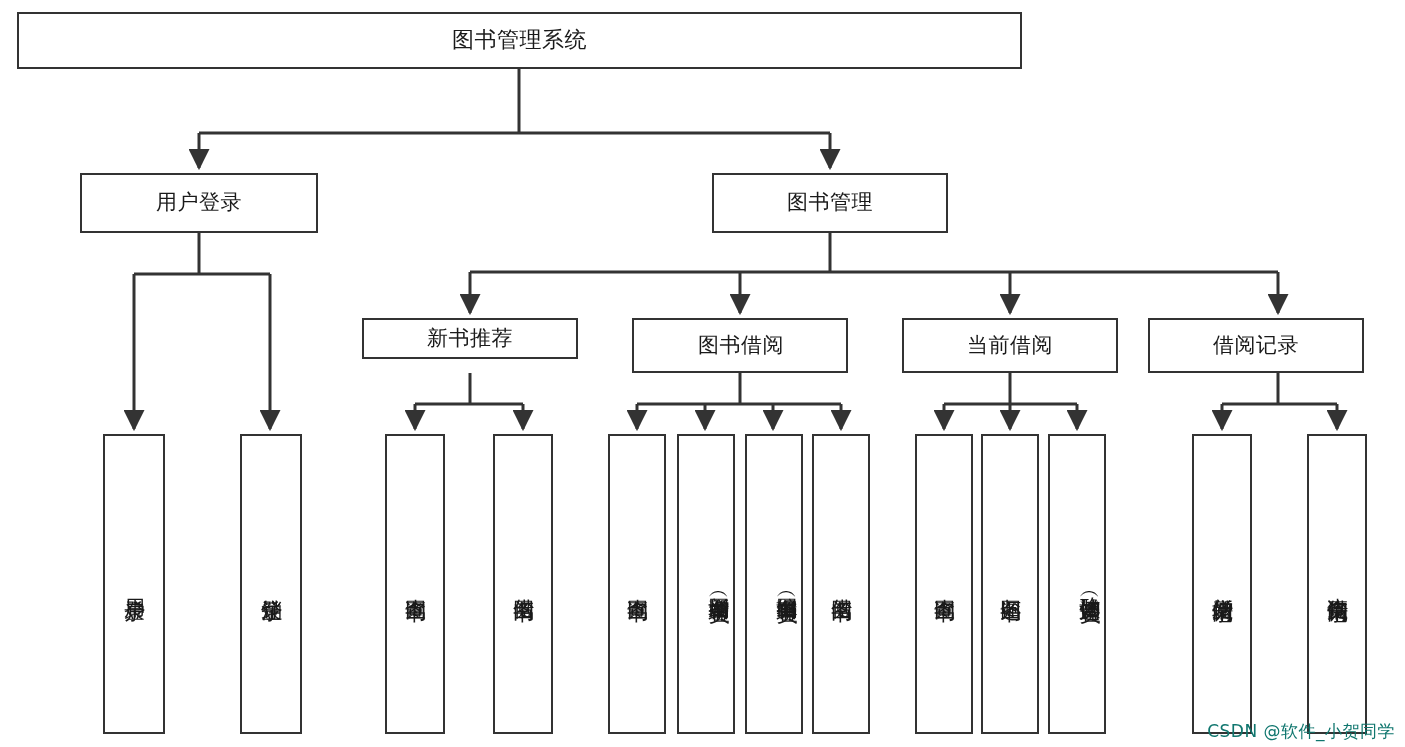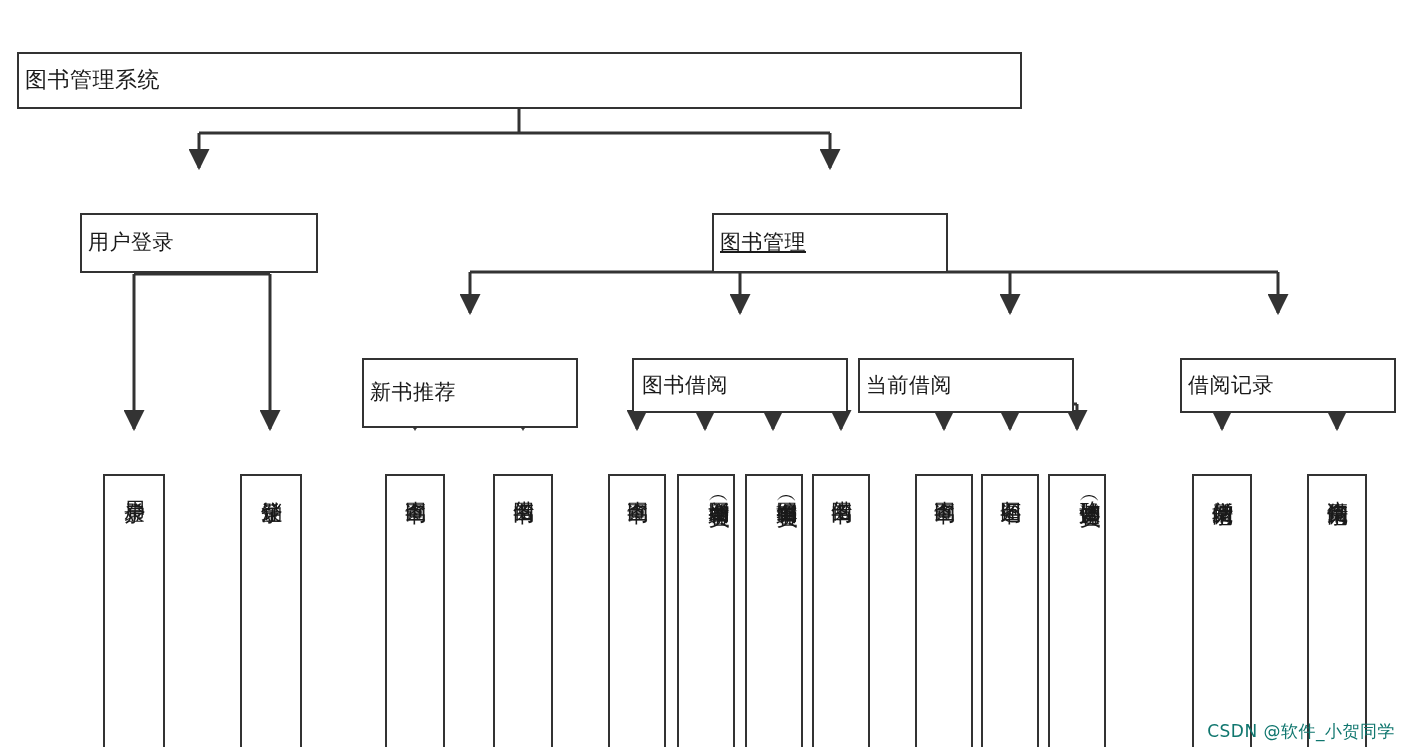--- a/index.html
+++ b/index.html
@@ -33,9 +33,9 @@
     background: #ffffff;
     display: flex;
     align-items: center;
+    justify-content: center;
     color: #1a1a1a;
     line-height: 1.22;
-    margin-top: 40px;
   }
   .node.horiz {
     font-size: 21px;

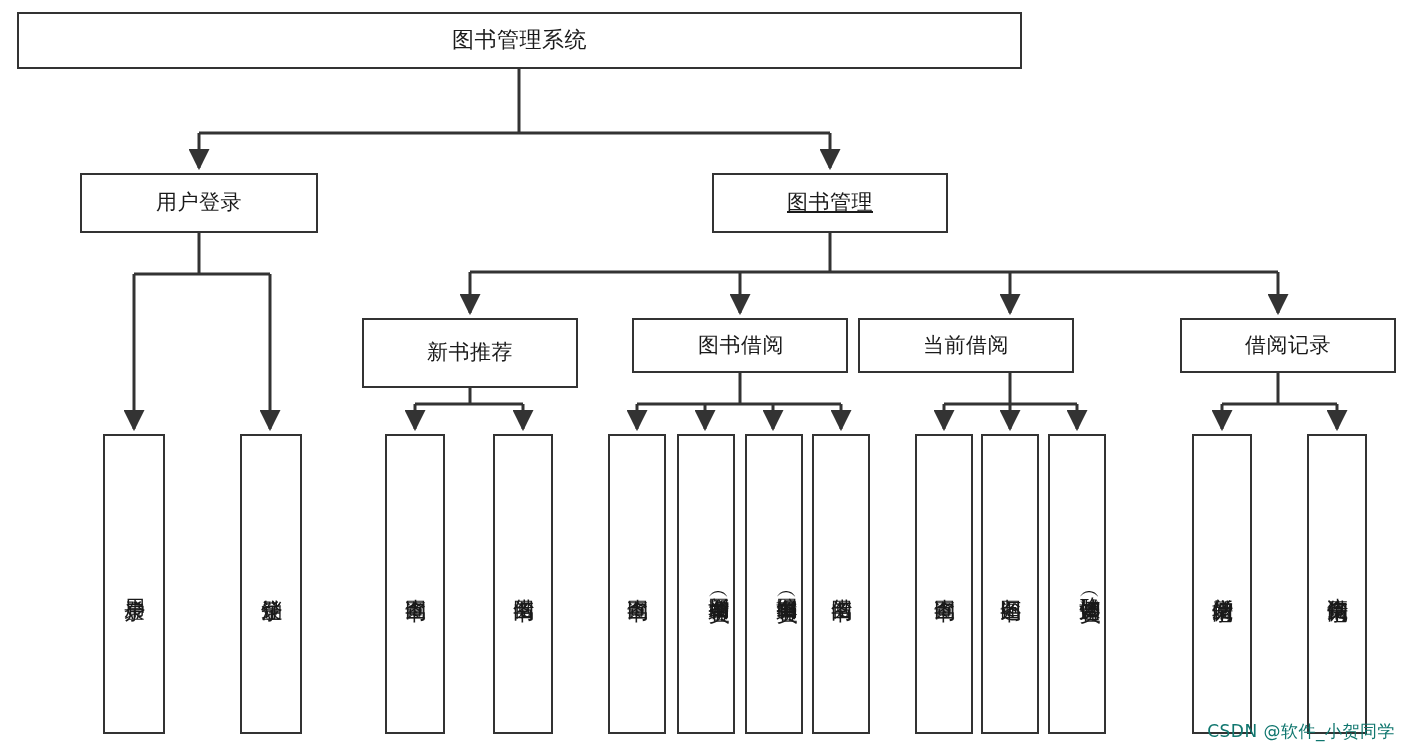--- a/index.html
+++ b/index.html
@@ -131,7 +131,7 @@
   <div class="node horiz" style="left:80px; top:173px; width:238px; height:60px;">
     <span>用户登录</span>
   </div>
-  <div class="node horiz" style="left:712px; top:173px; width:236px; height:60px;text-decoration:underline;">
+  <div class="node horiz" style="left:712px; top:173px; width:236px; height:60px;">
     <span>图书管理</span>
   </div>
 

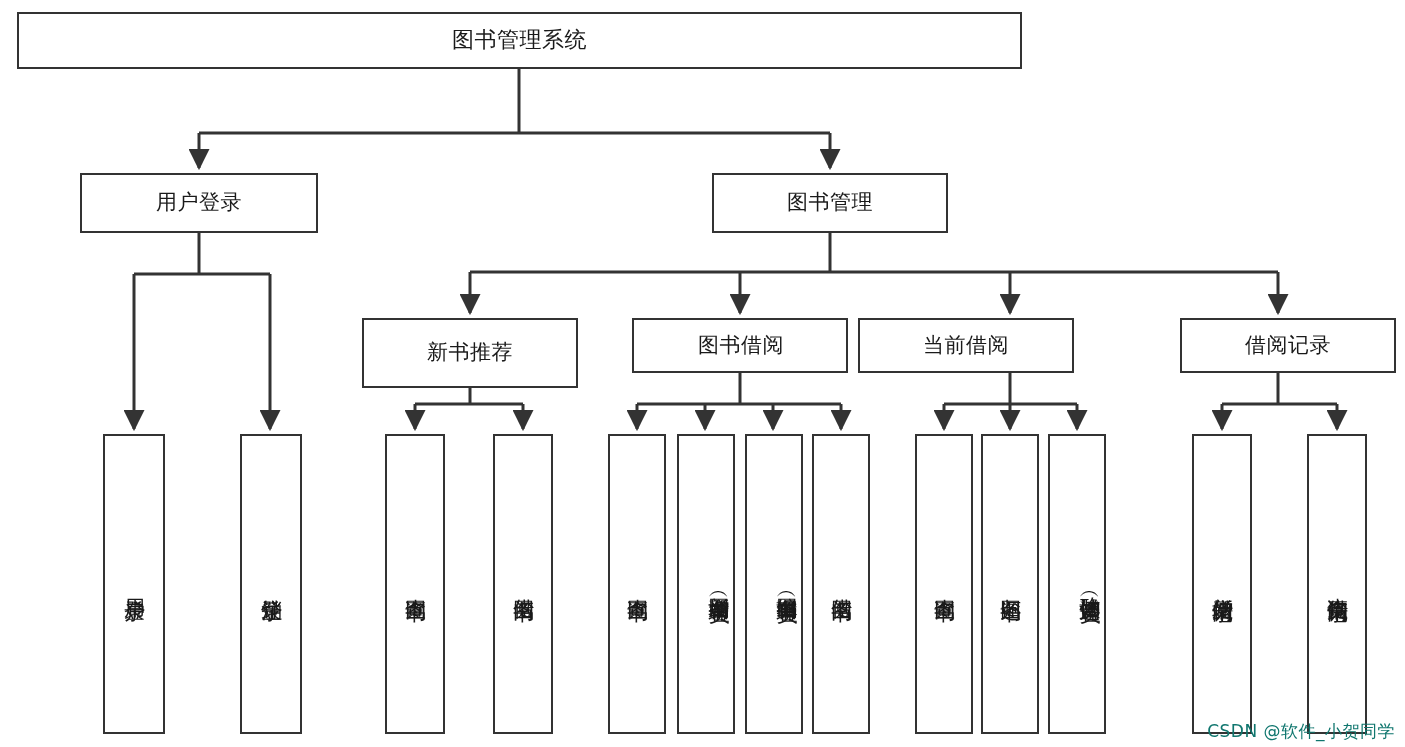--- a/index.html
+++ b/index.html
@@ -135,7 +135,7 @@
     <span>图书管理</span>
   </div>
 
-  <div class="node horiz" style="left:362px; top:318px; width:216px; height:70px;">
+  <div class="node horiz" style="left:362px; top:318px; width:216px; height:41px;">
     <span>新书推荐</span>
   </div>
   <div class="node horiz" style="left:632px; top:318px; width:216px; height:55px;padding-left:8px;">

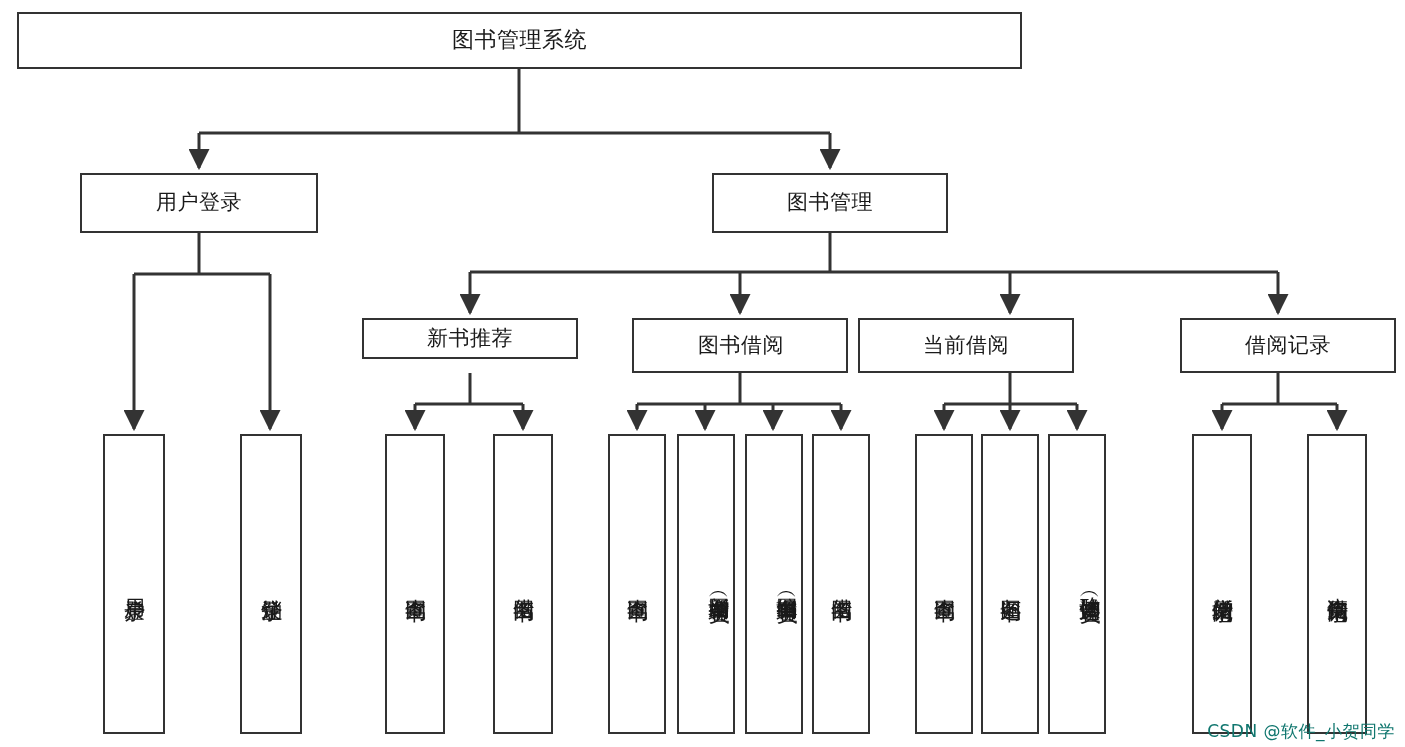--- a/index.html
+++ b/index.html
@@ -141,7 +141,7 @@
   <div class="node horiz" style="left:632px; top:318px; width:216px; height:55px;padding-left:8px;">
     <span>图书借阅</span>
   </div>
-  <div class="node horiz" style="left:858px; top:318px; width:216px; height:55px;">
+  <div class="node horiz" style="left:902px; top:318px; width:216px; height:55px;">
     <span>当前借阅</span>
   </div>
   <div class="node horiz" style="left:1180px; top:318px; width:216px; height:55px;">

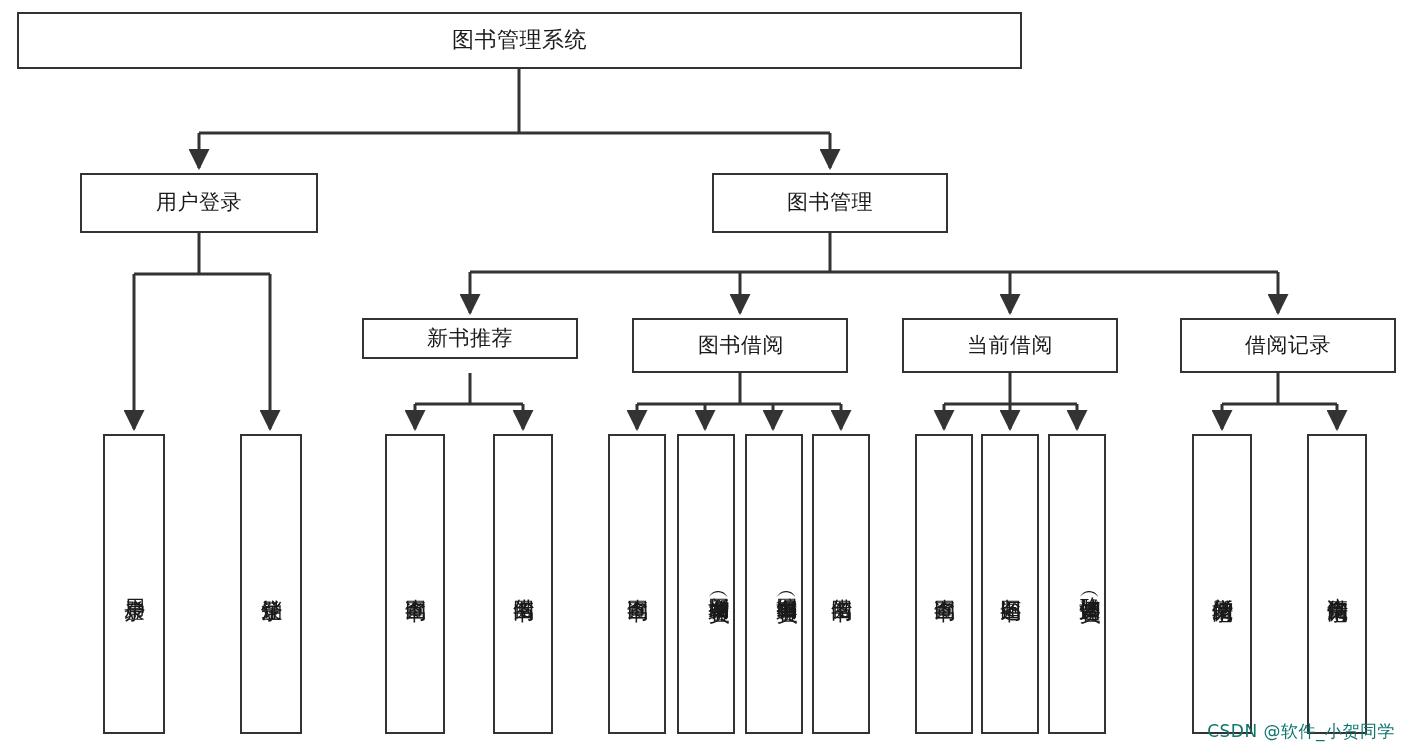--- a/index.html
+++ b/index.html
@@ -144,7 +144,7 @@
   <div class="node horiz" style="left:902px; top:318px; width:216px; height:55px;">
     <span>当前借阅</span>
   </div>
-  <div class="node horiz" style="left:1180px; top:318px; width:216px; height:55px;">
+  <div class="node horiz" style="left:1148px; top:318px; width:216px; height:55px;">
     <span>借阅记录</span>
   </div>
 

